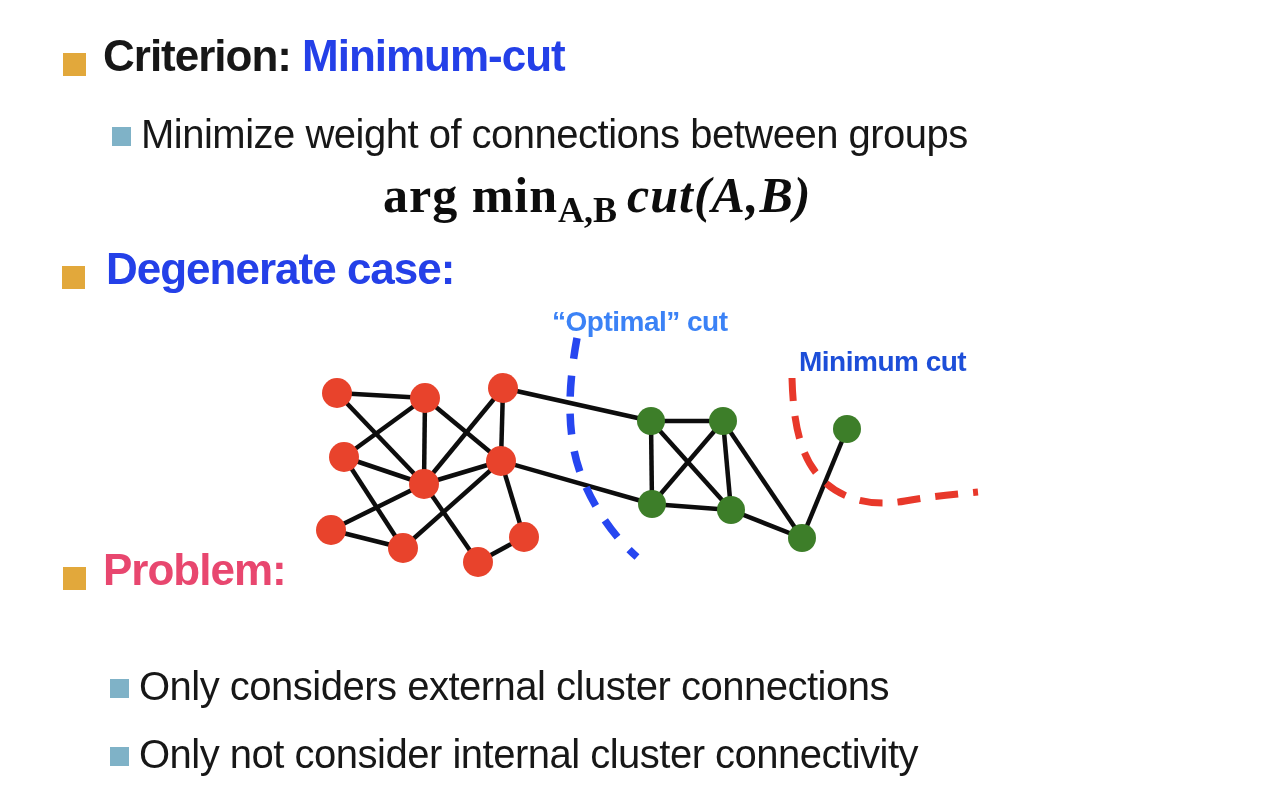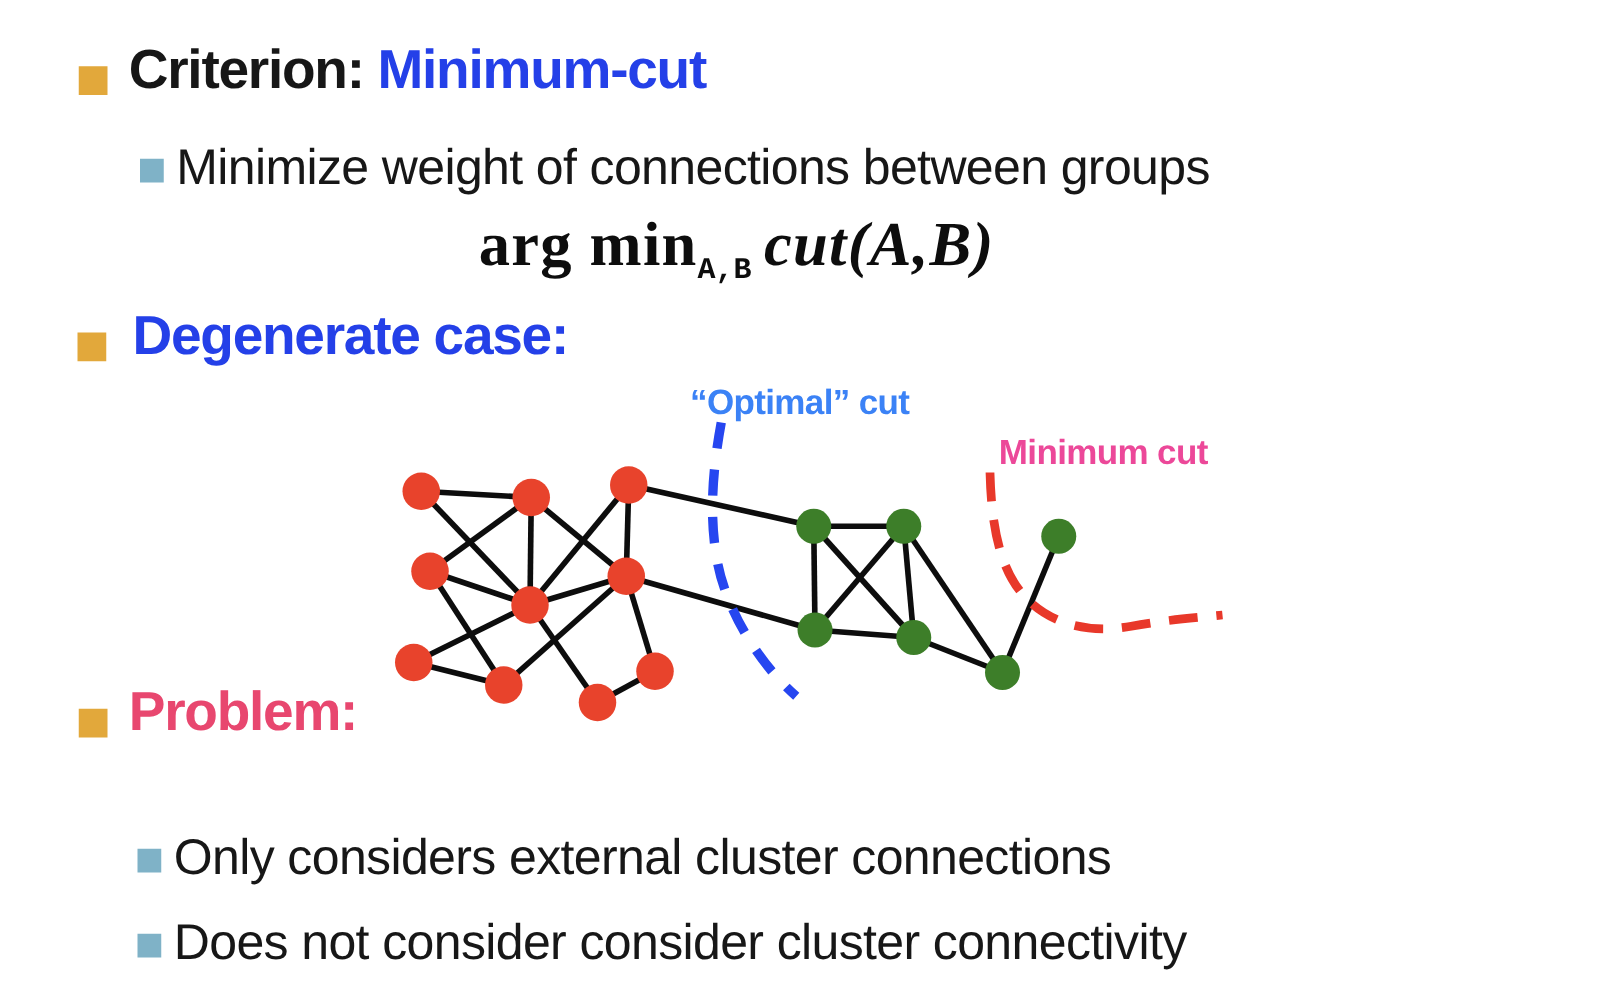--- a/index.html
+++ b/index.html
@@ -25,7 +25,7 @@
     font-weight:bold;font-size:50px;color:#0d0d0d;
     white-space:nowrap;letter-spacing:1px;
   }
-  #formula .sub-ab{font-size:24px;vertical-align:-10px;letter-spacing:0;font-family:Liberation Mono, monospace;}
+  #formula .sub-ab{font-size:36px;vertical-align:-10px;letter-spacing:0;}
   #formula .cut-expr{font-style:italic;margin-left:10px;text-align:right;}
   #graph-svg{position:absolute;left:0;top:0;width:1282px;height:786px;pointer-events:none;}
   .cut-label{position:absolute;font-weight:bold;font-size:28px;white-space:nowrap;letter-spacing:-0.5px;}

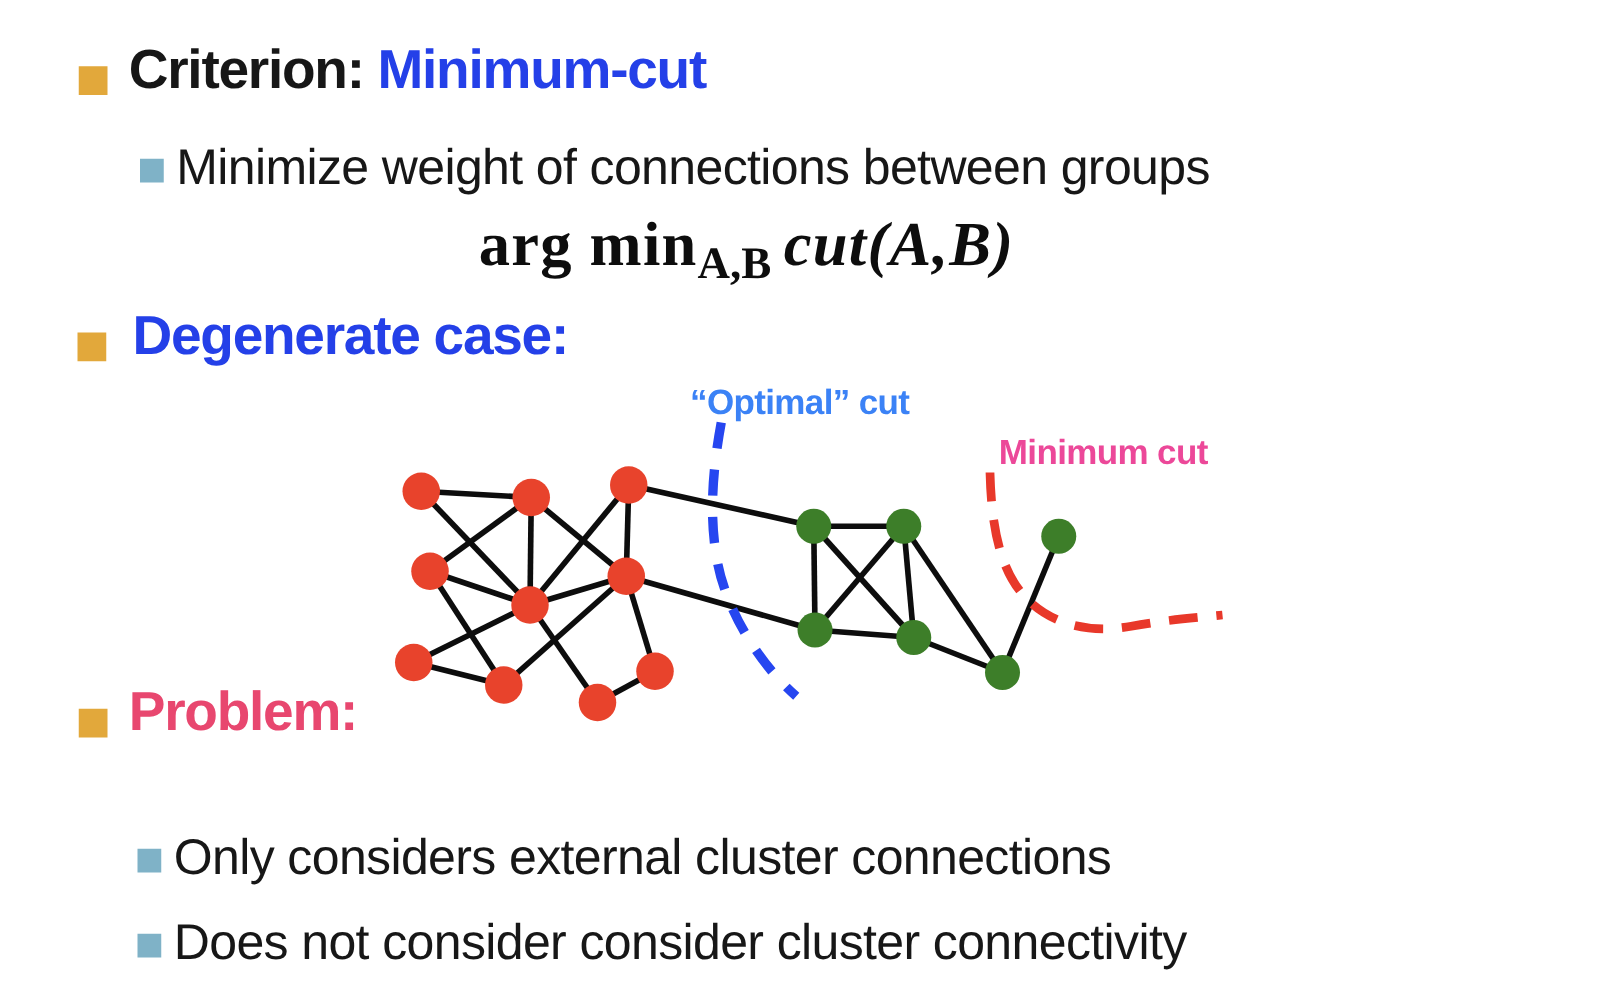--- a/index.html
+++ b/index.html
@@ -30,7 +30,7 @@
   #graph-svg{position:absolute;left:0;top:0;width:1282px;height:786px;pointer-events:none;}
   .cut-label{position:absolute;font-weight:bold;font-size:28px;white-space:nowrap;letter-spacing:-0.5px;}
   #optimal-cut-label{left:552px;top:306px;color:#3b82f6;}
-  #minimum-cut-label{left:799px;top:346px;color:#ec4899;}
+  #minimum-cut-label{left:799px;top:346px;color:#1d4ed8;}
 </style>
 </head>
 <body>

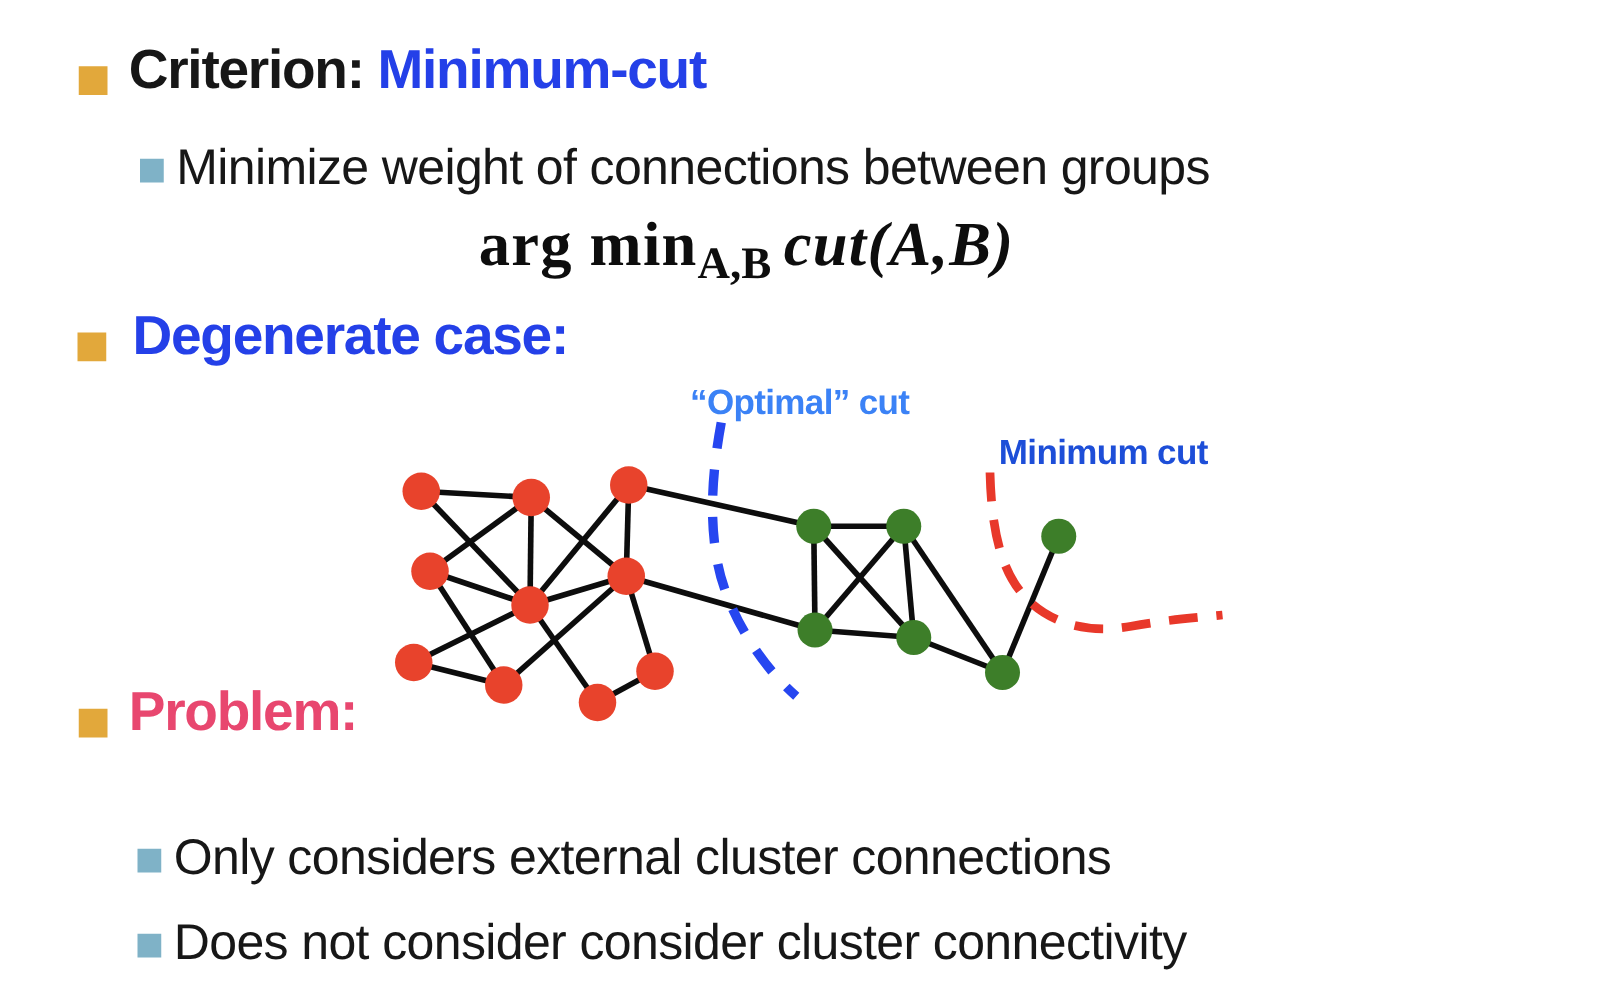--- a/index.html
+++ b/index.html
@@ -115,7 +115,7 @@
   </div>
   <div class="line sub" style="left:110px;top:730px;">
     <span class="sq lblue"></span>
-    <span class="t-black">Does not consider consider cluster connectivity</span>
+    <span class="t-black">Only not consider internal cluster connectivity</span>
   </div>
 
 </div>

